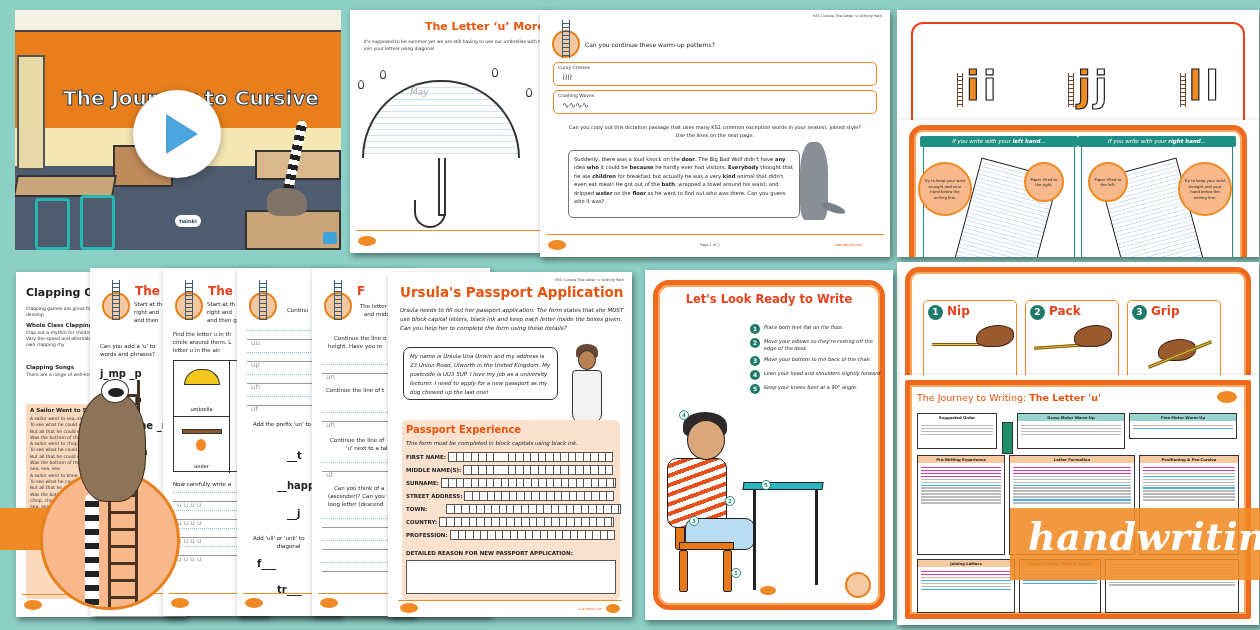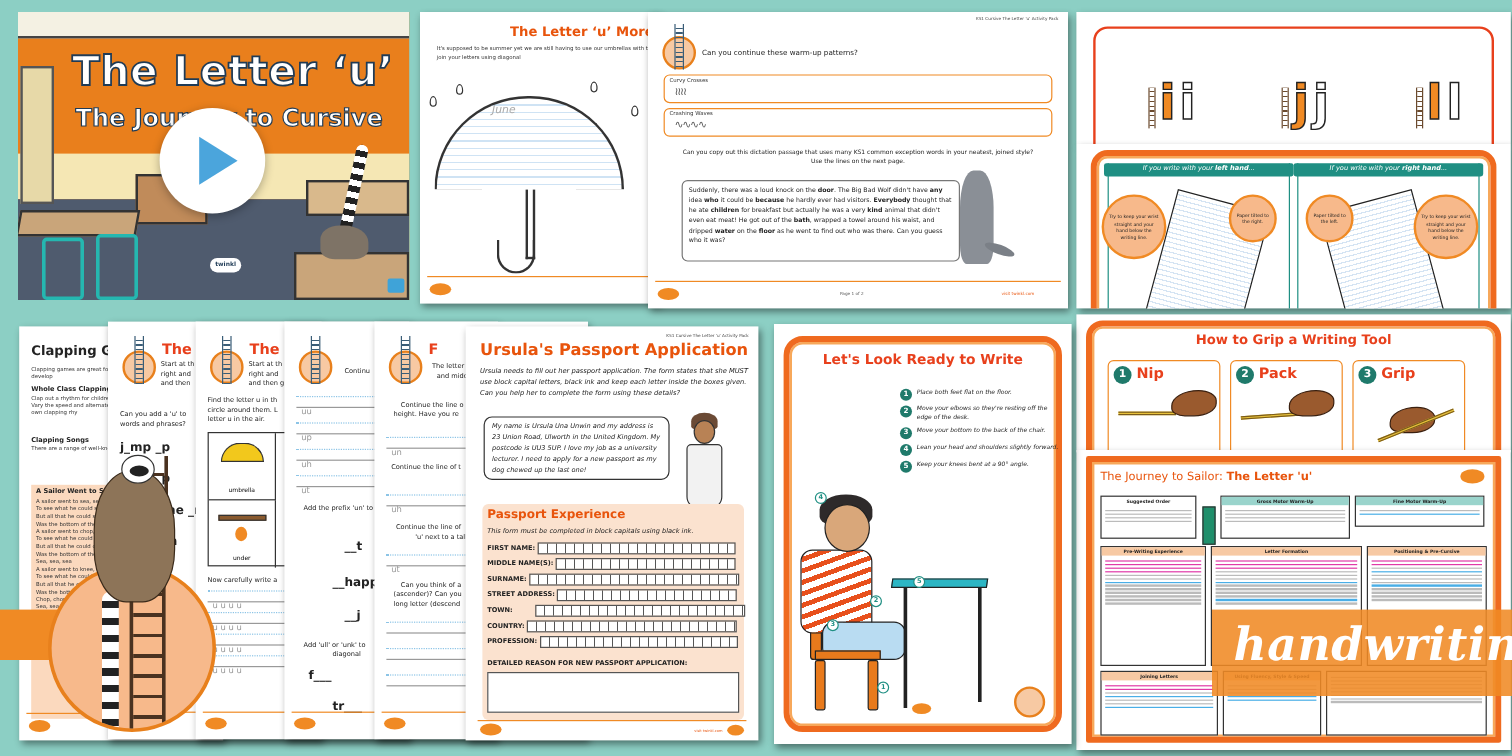--- a/index.html
+++ b/index.html
@@ -205,7 +205,6 @@
   <div class="desk2"></div>
   <div class="tail"></div>
   <div class="lemur"></div>
-  <div class="title">The Letter ‘u’</div>
   <div class="subtitle">The Journey to Cursive</div>
   <div class="play"></div>
   <div class="cloud">twinkl</div>

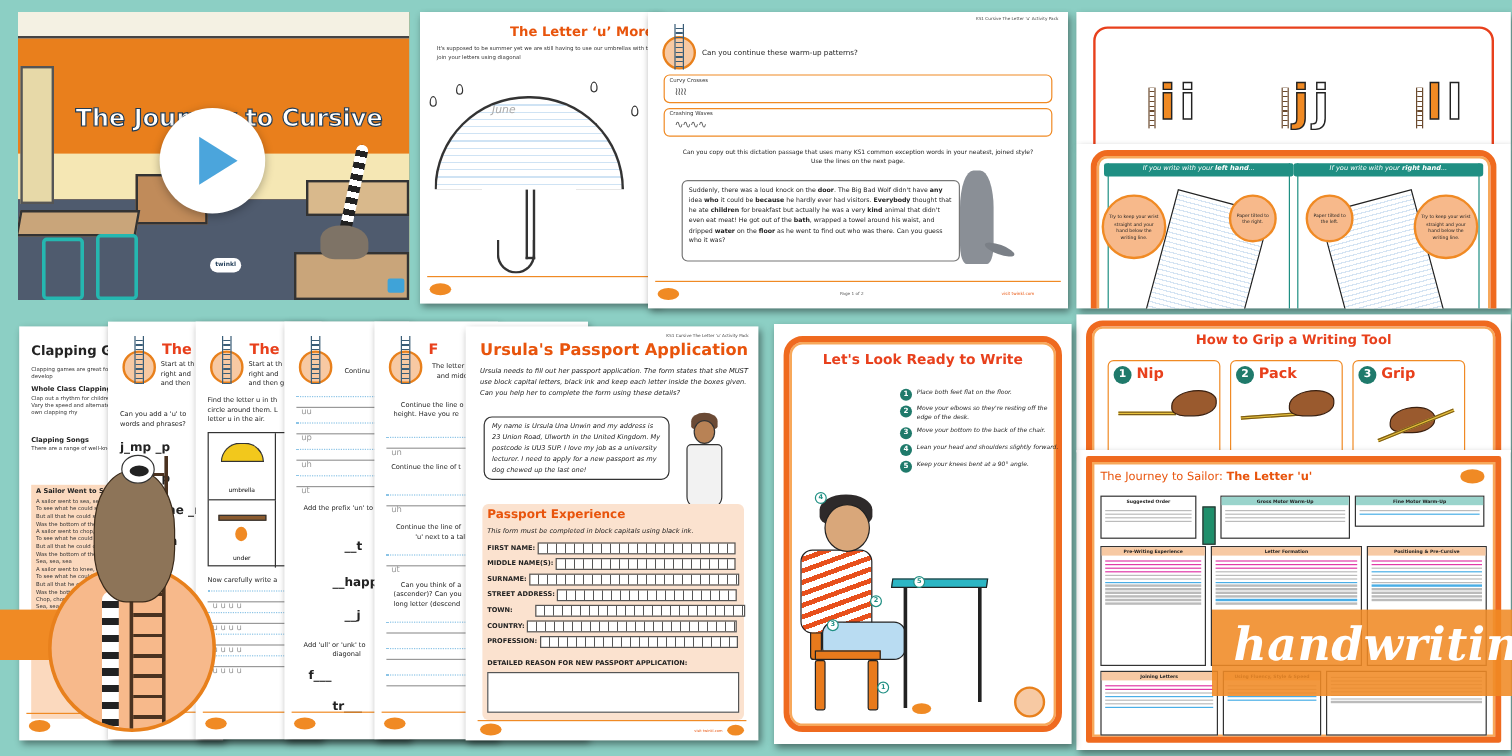--- a/index.html
+++ b/index.html
@@ -219,7 +219,7 @@
   <div class="drop" style="left:142px;top:58px"></div>
   <div class="drop" style="left:176px;top:78px"></div>
   <div class="canopy"></div>
-  <div class="june">June</div>
+  <div class="june">May</div>
   <div class="handle"></div>
   <div class="hook"></div>
   <div class="footer-line" style="bottom:22px"></div>

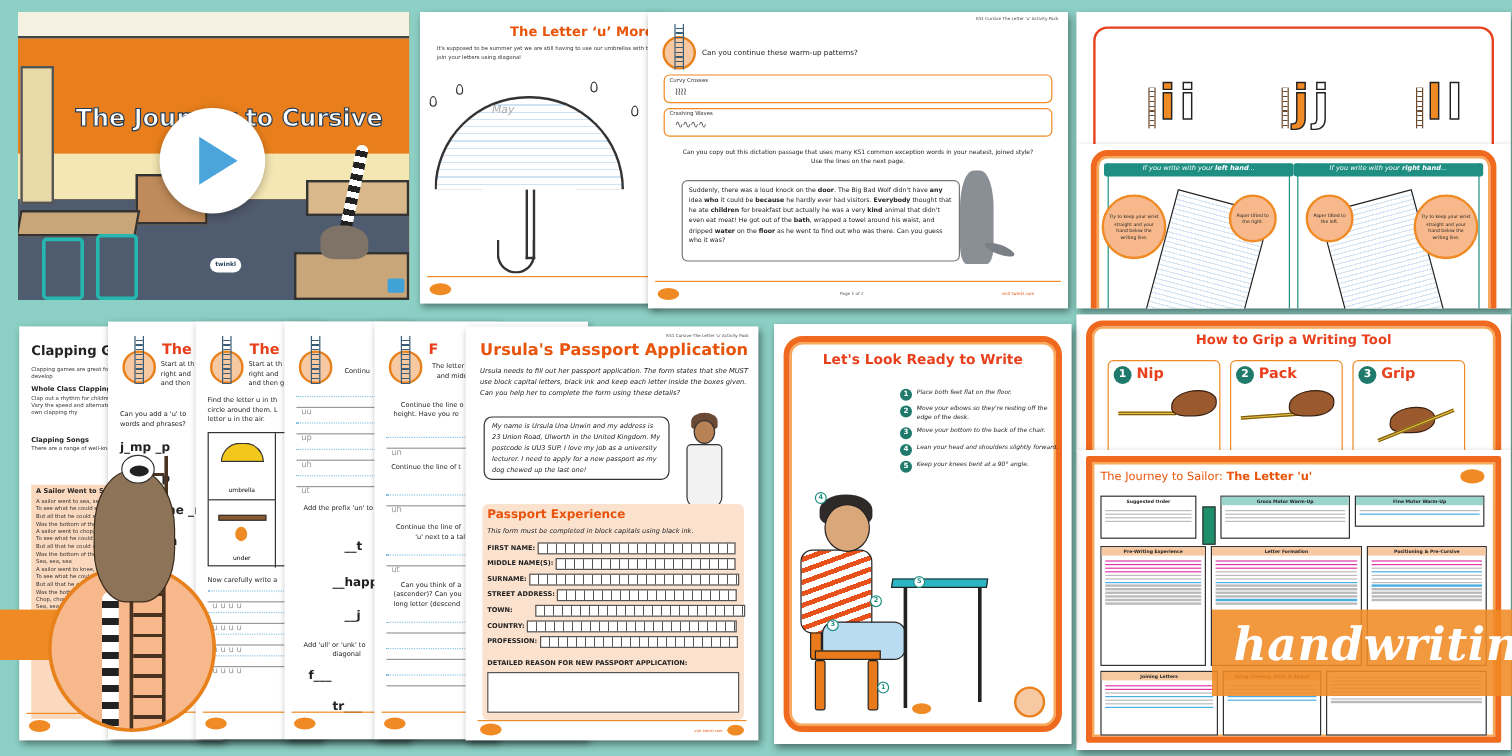--- a/index.html
+++ b/index.html
@@ -294,7 +294,6 @@
 
 <div class="sheet" id="grip">
   <div class="frame"></div>
-  <div class="t">How to Grip a Writing Tool</div>
   <div class="cell" style="left:26px">
     <div class="num">1</div>
     <div class="lbl">Nip</div>

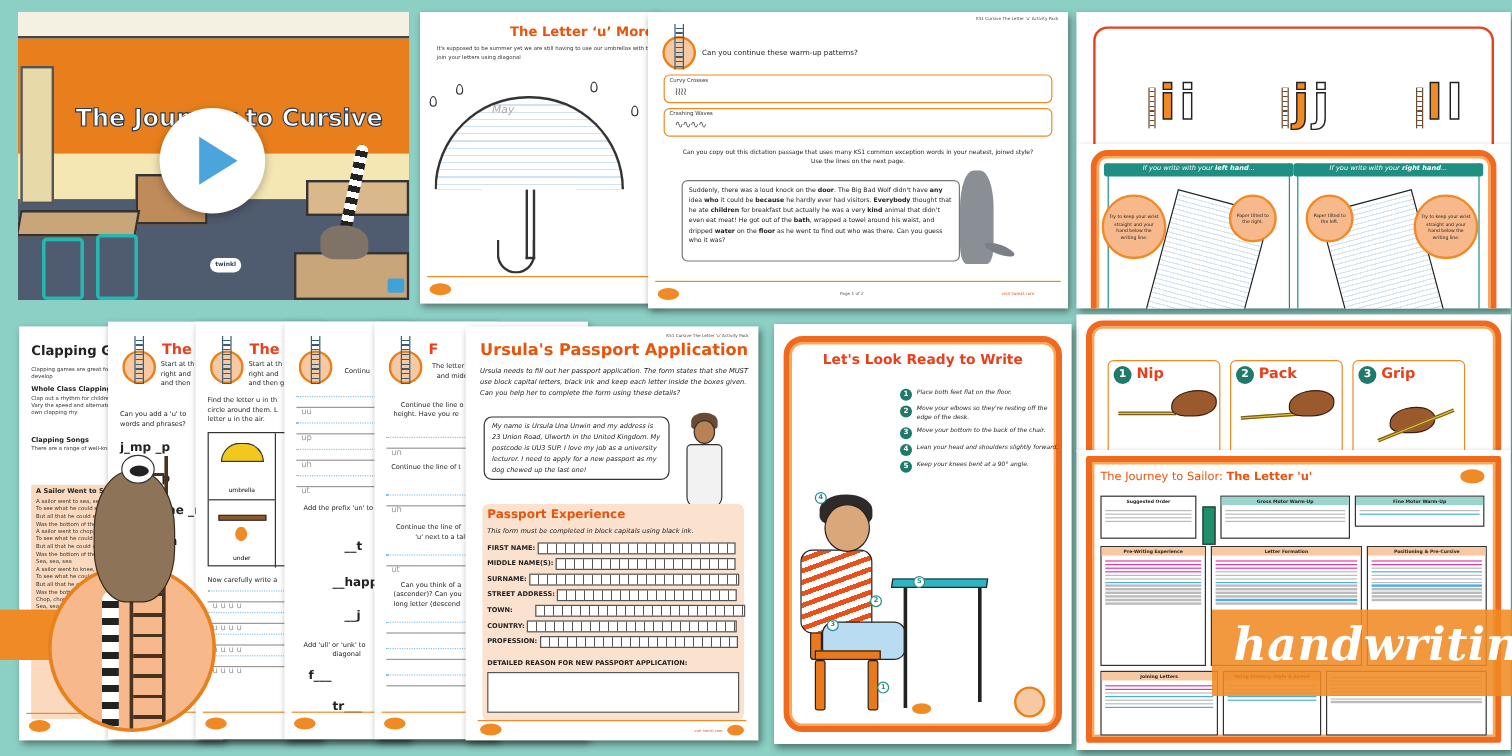--- a/index.html
+++ b/index.html
@@ -316,7 +316,7 @@
 
 <div class="sheet" id="plan">
   <div class="frame"></div>
-  <div class="t"><span>The Journey to Sailor: </span><b>The Letter 'u'</b></div>
+  <div class="t"><span>The Journey to Writing: </span><b>The Letter 'u'</b></div>
   <div class="logo"></div>
   <div class="box" style="left:20px;top:38px;width:80px;height:36px">
     <div class="hd">Suggested Order</div>

